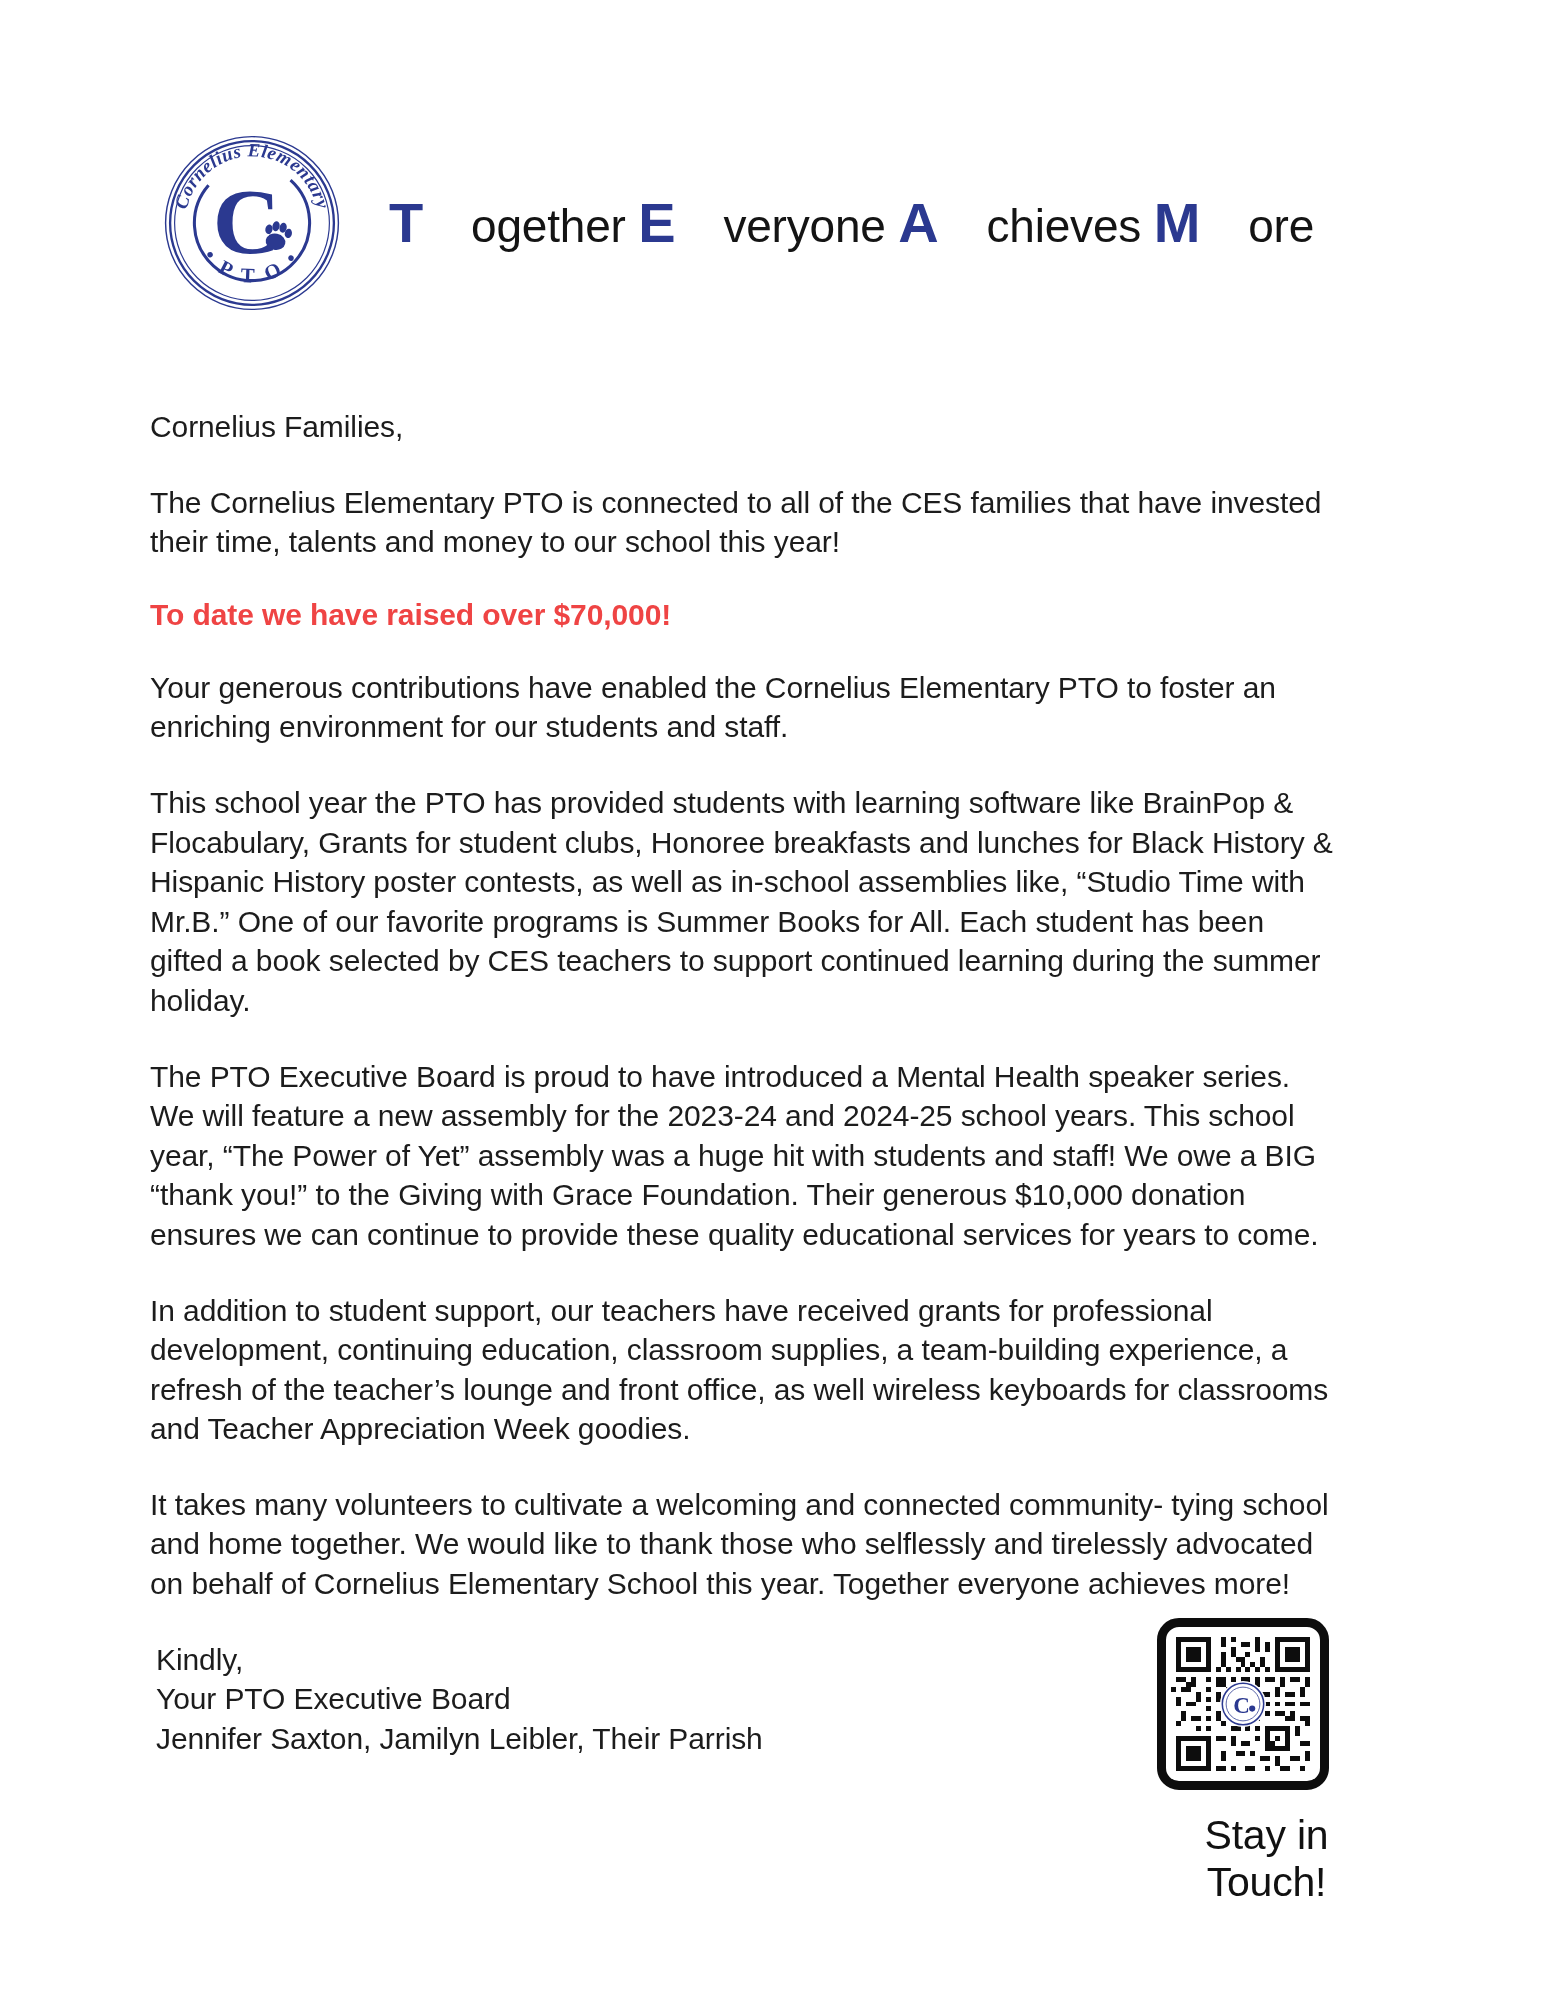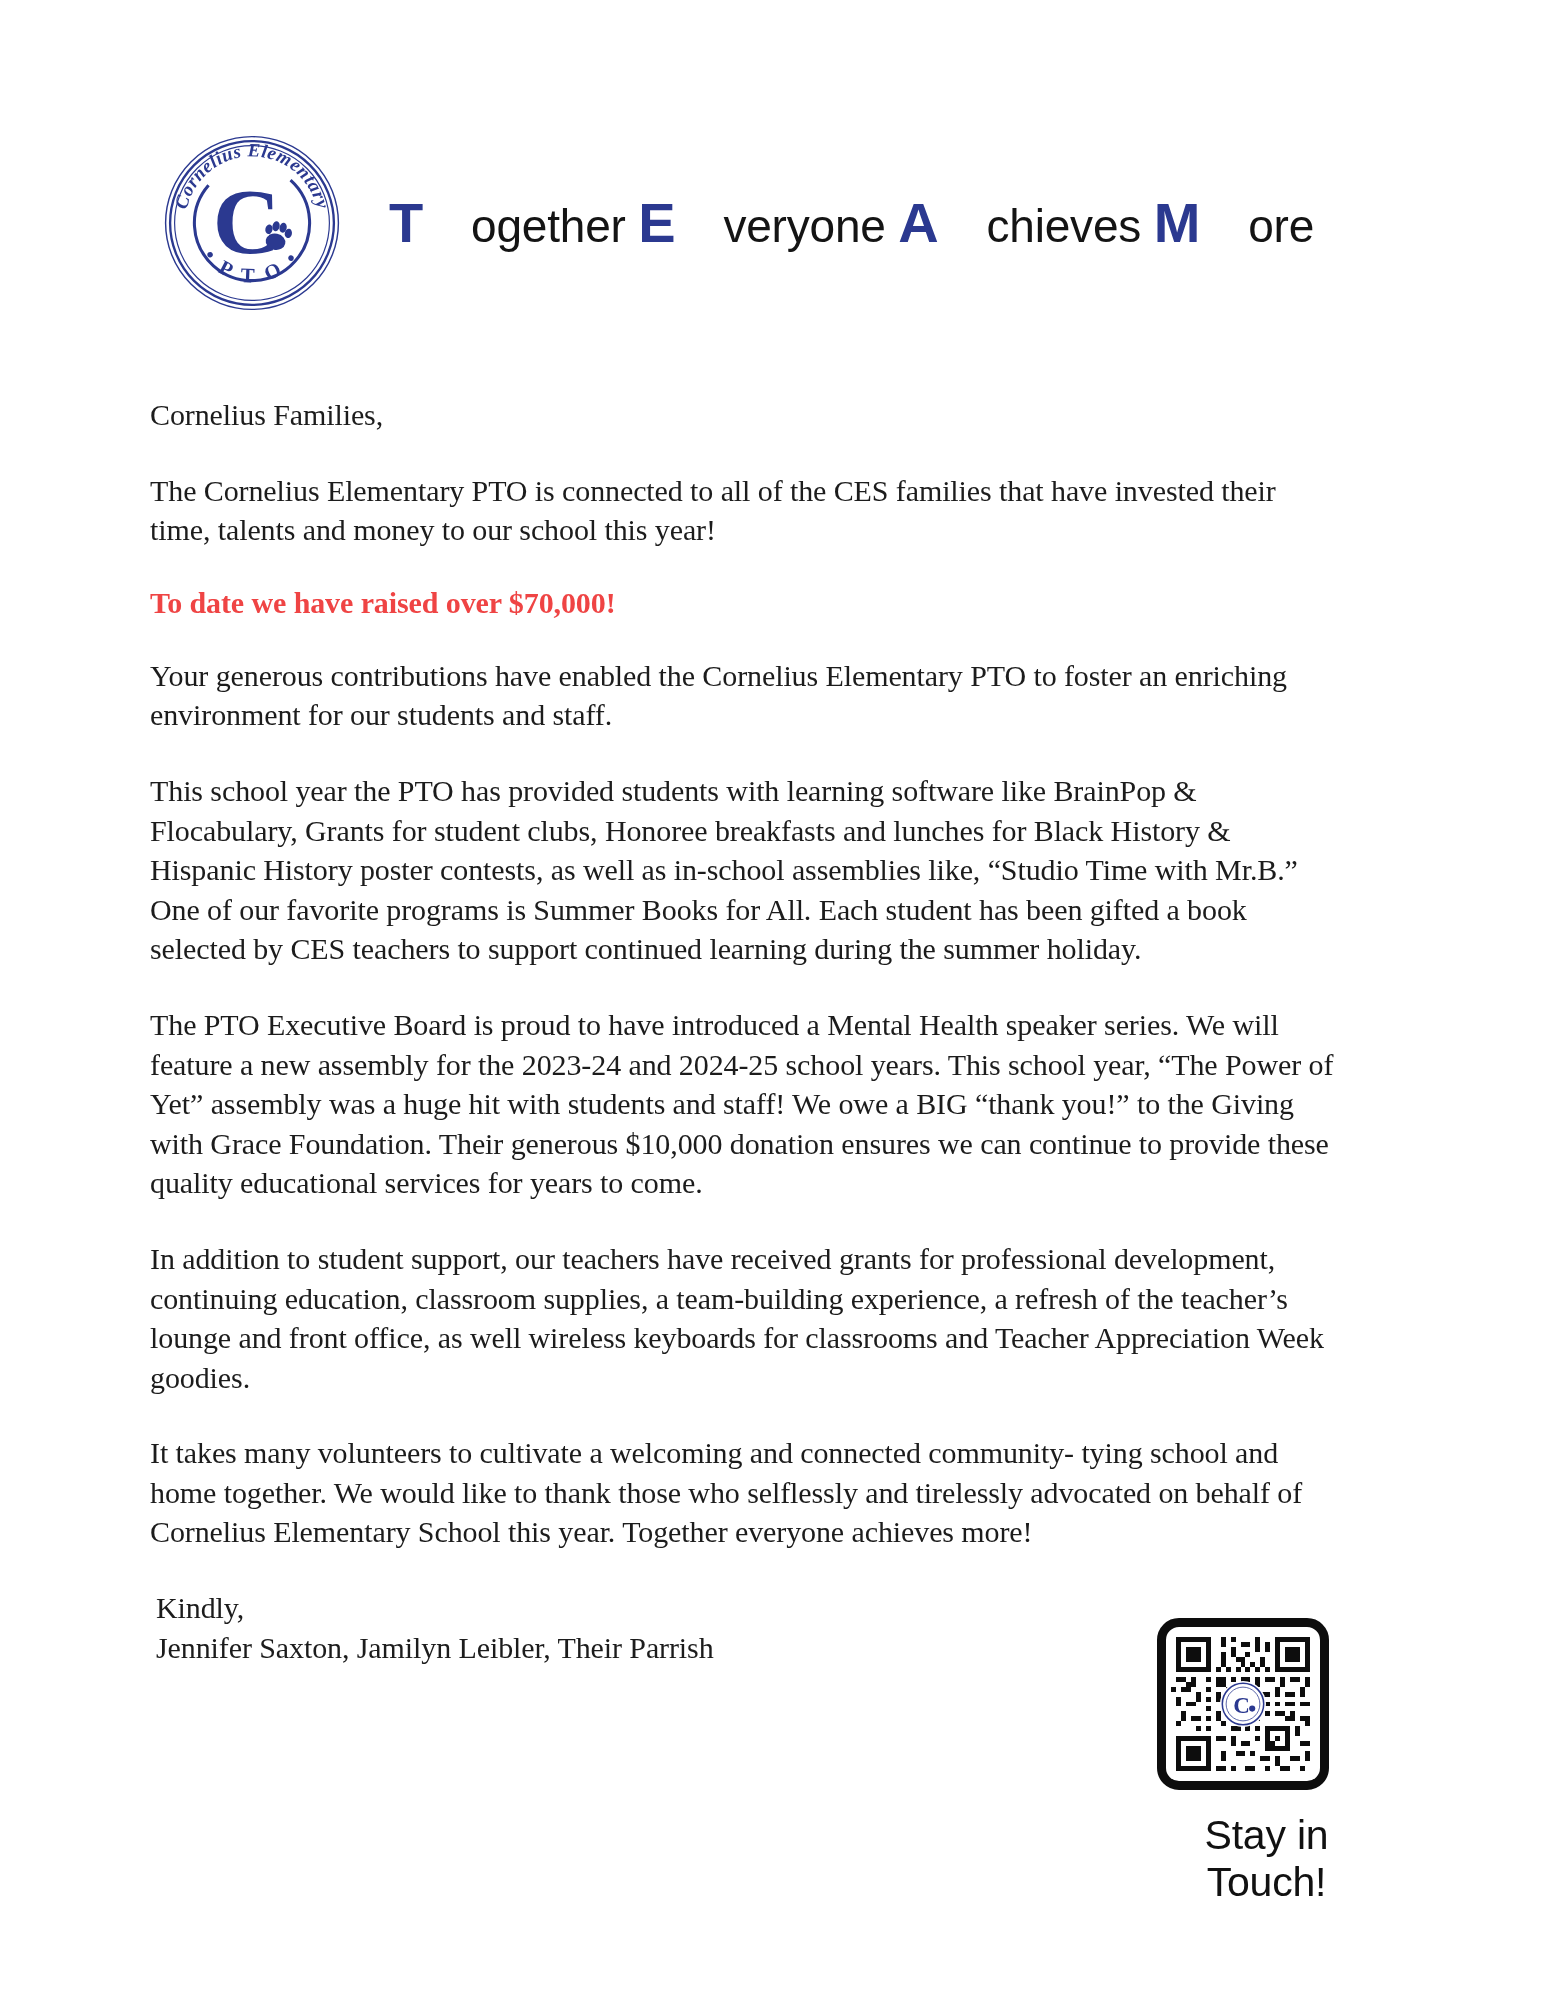--- a/index.html
+++ b/index.html
@@ -66,9 +66,8 @@
   .letter {
     position: absolute;
     left: 150px;
-    top: 395px;
+    top: 407px;
     width: 1185px;
-    font-family: Liberation Serif, serif;
   }
   .para {
     font-size: 30px;

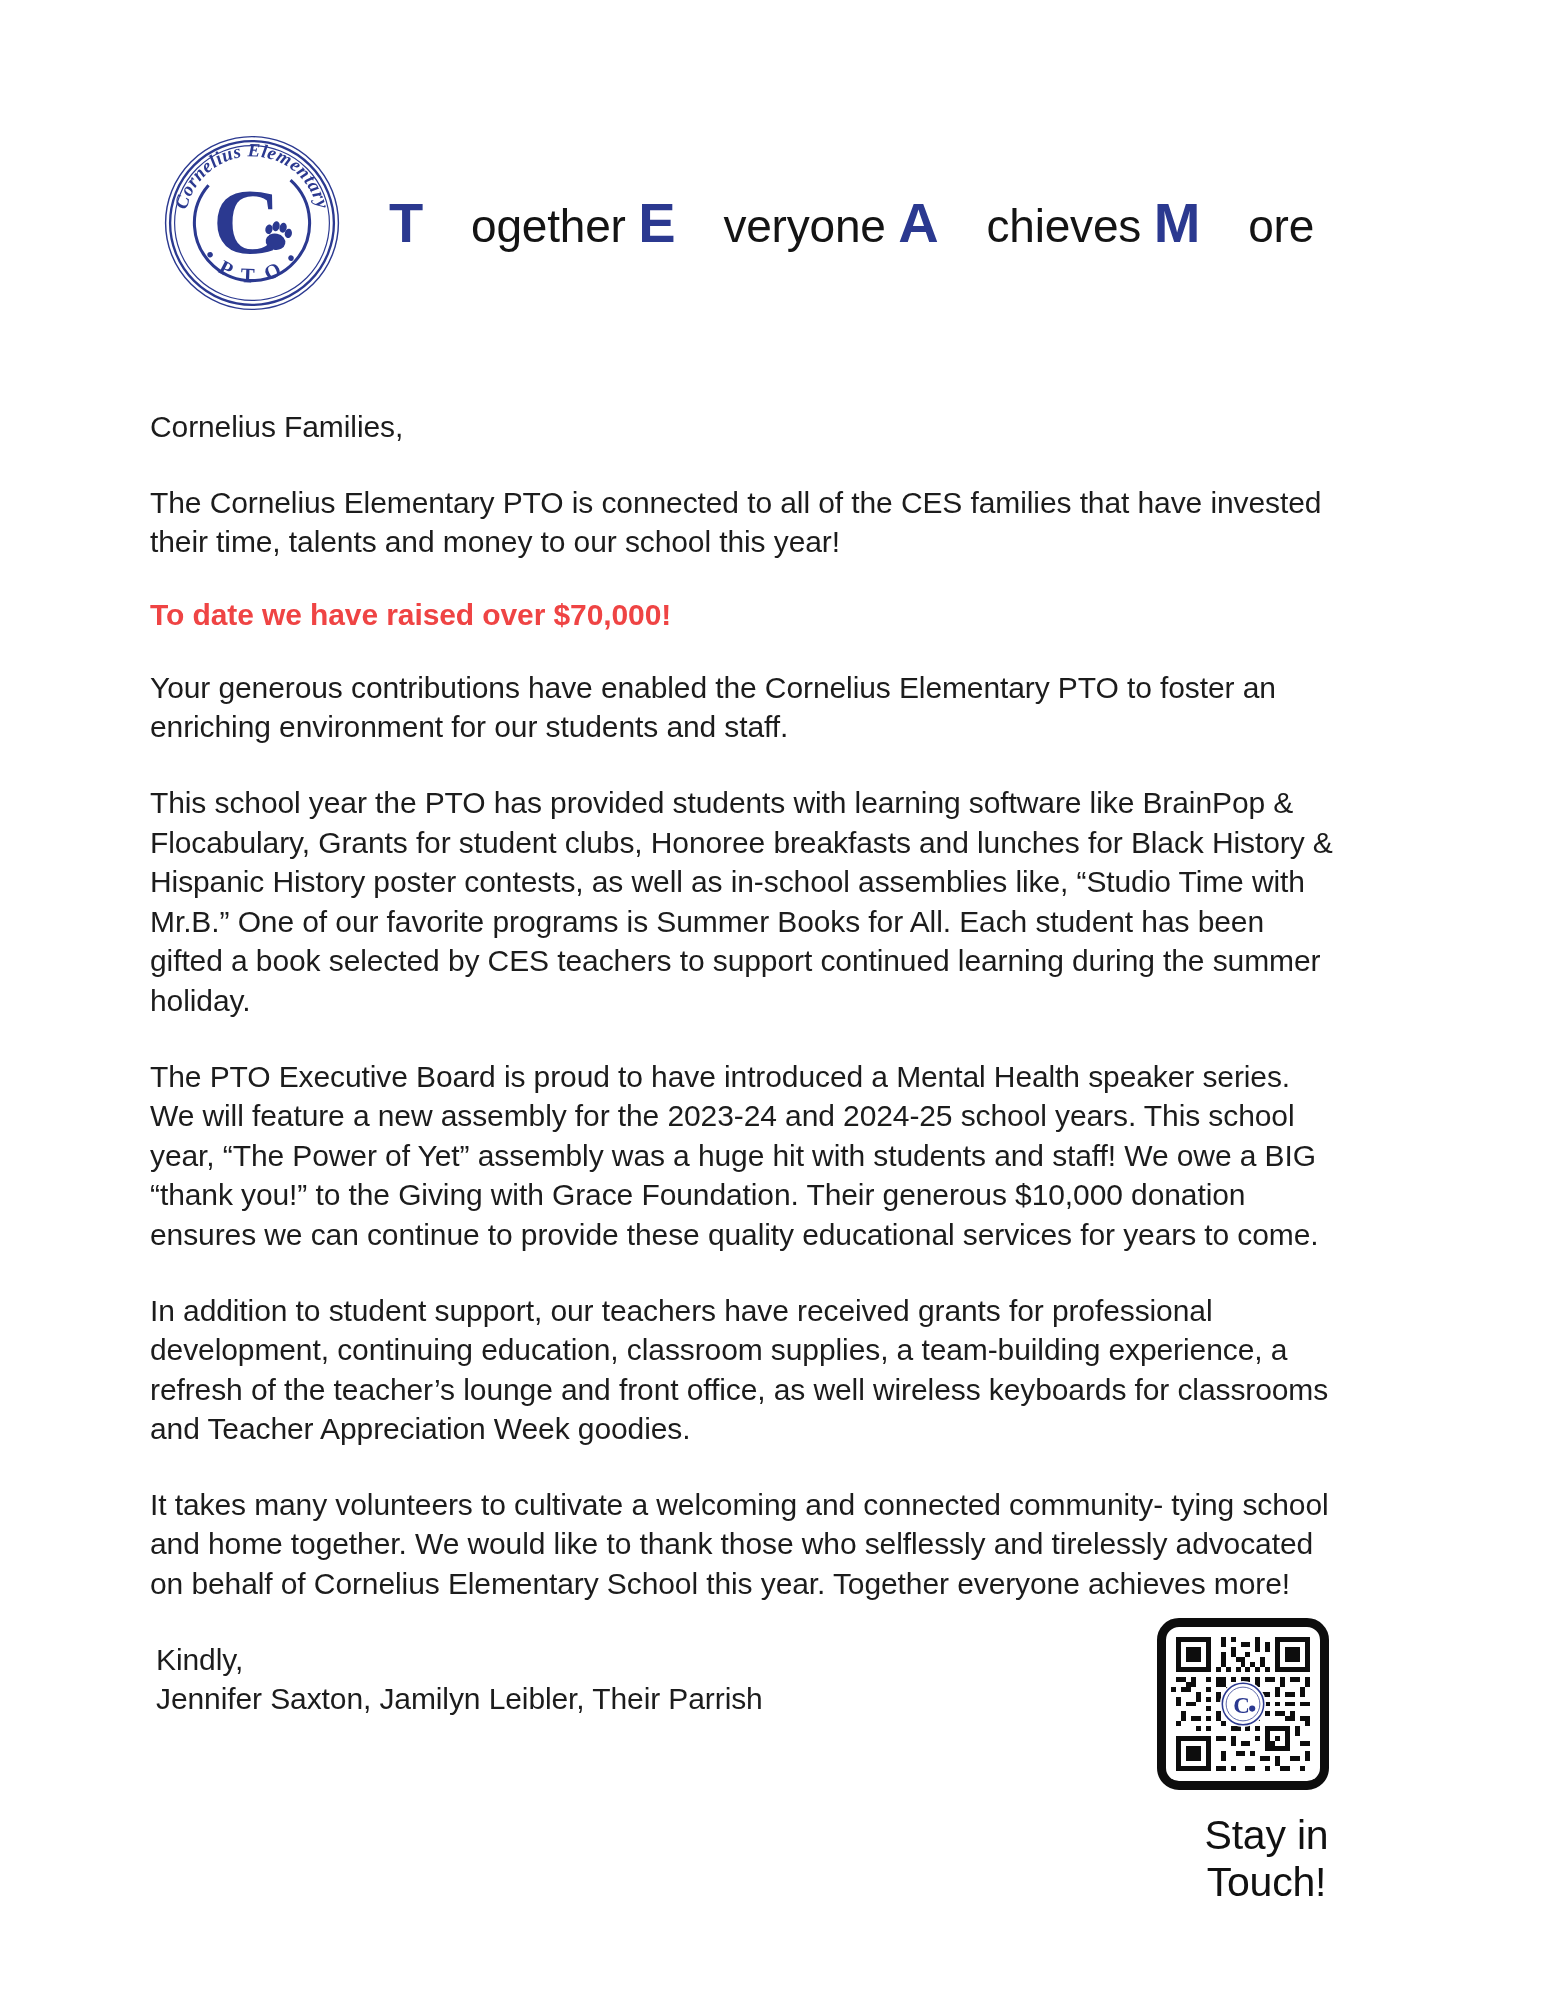--- a/index.html
+++ b/index.html
@@ -198,6 +198,7 @@
 
     <div class="signoff">
       <div>Kindly,</div>
+      <div>Your PTO Executive Board</div>
       <div>Jennifer Saxton, Jamilyn Leibler, Their Parrish</div>
     </div>
   </div>

